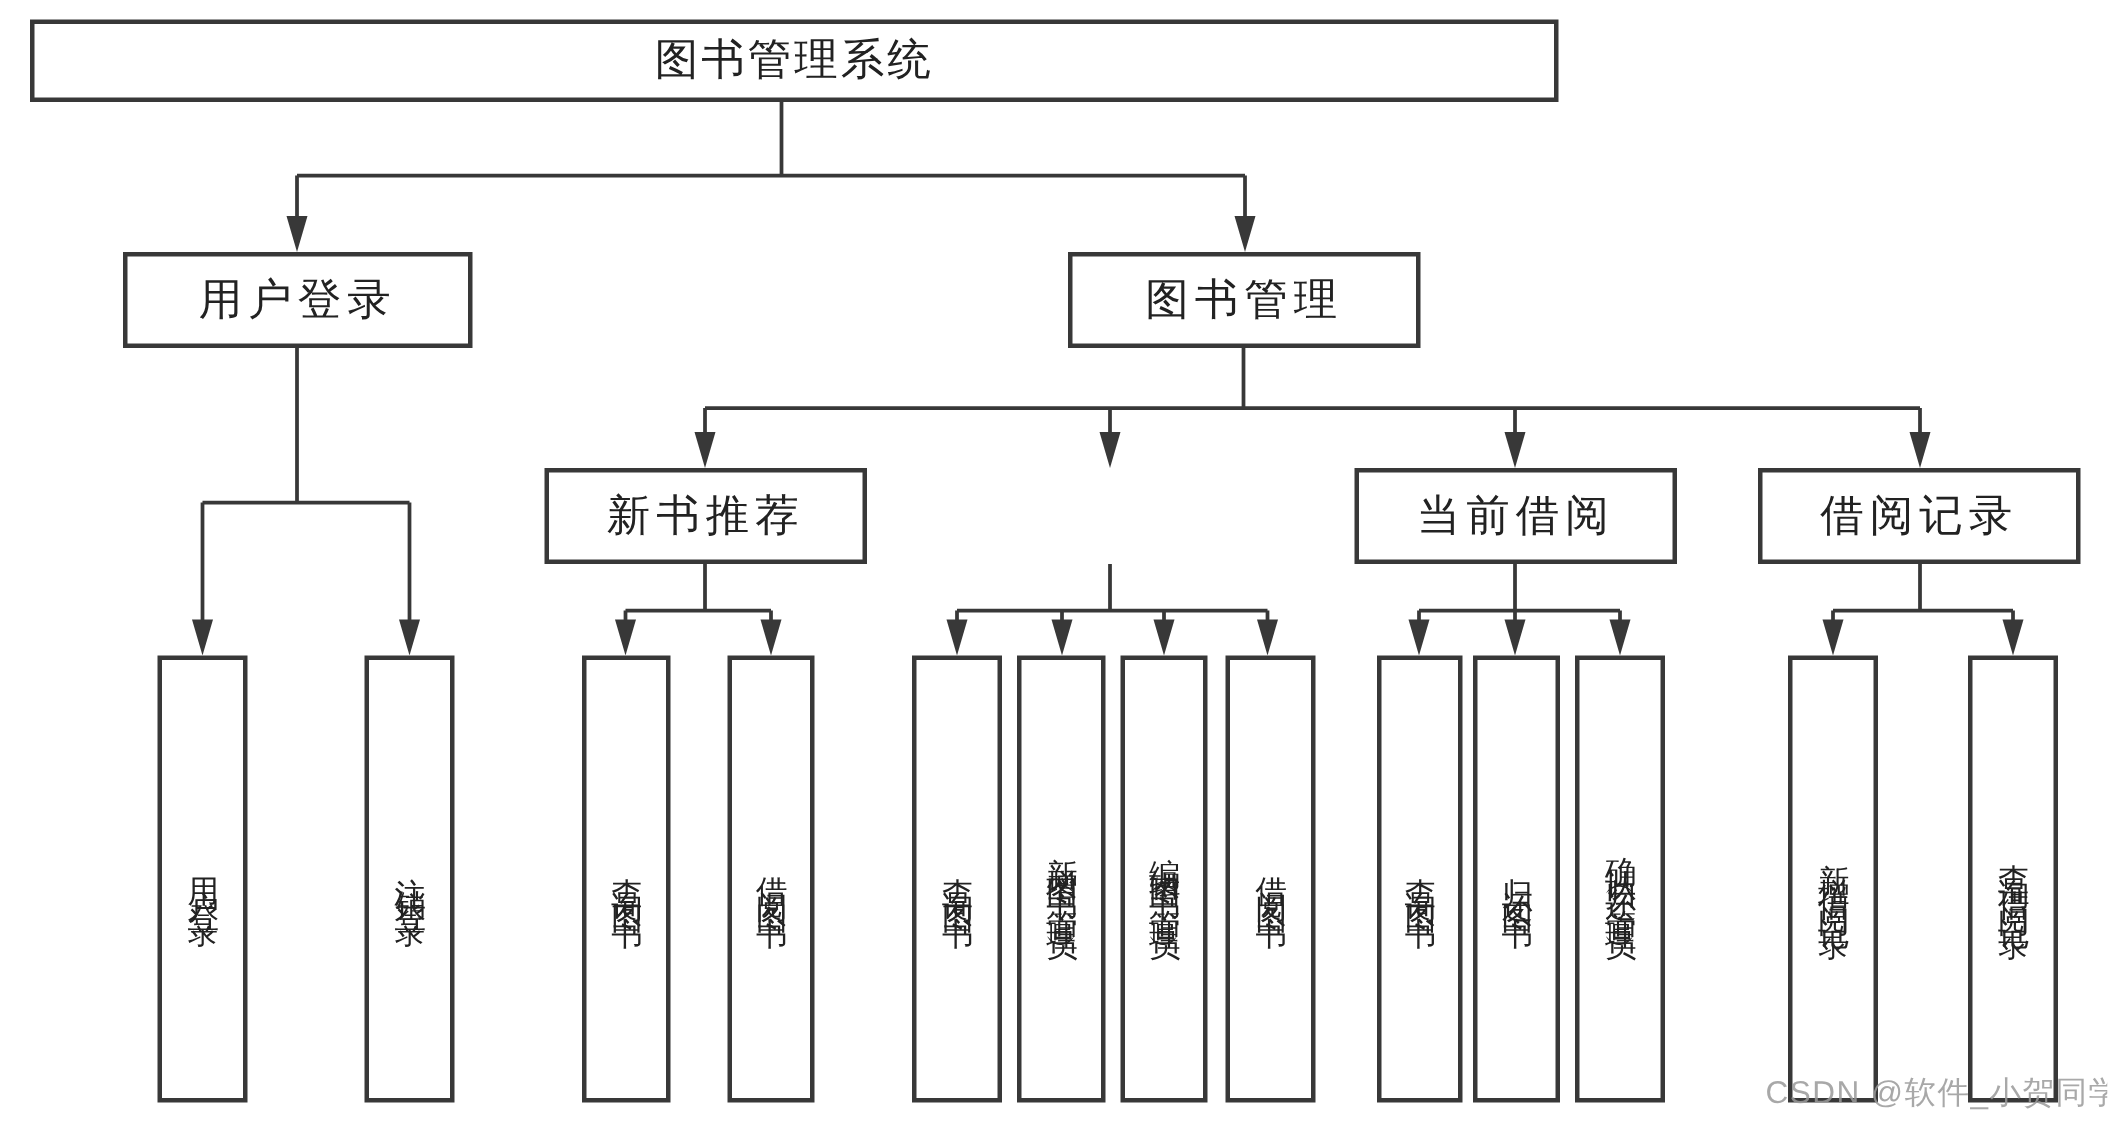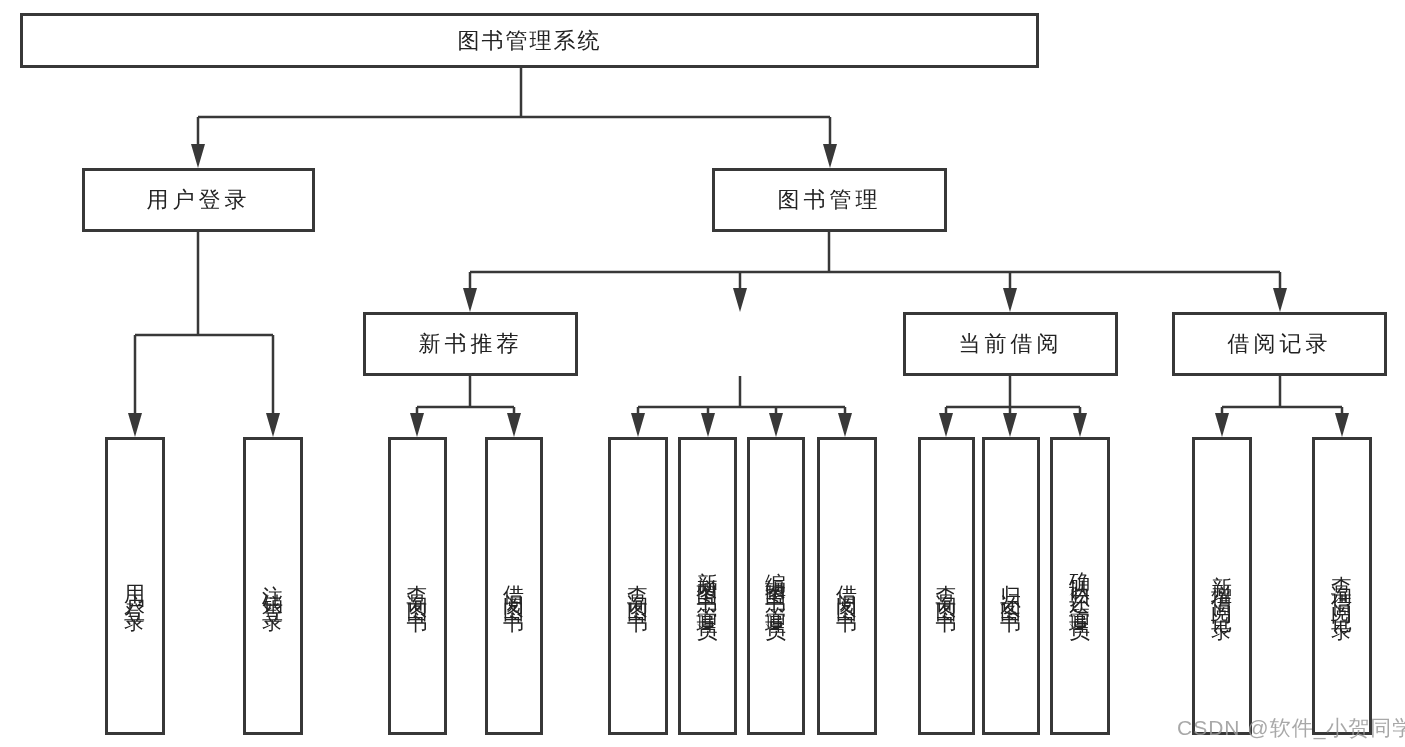--- a/index.html
+++ b/index.html
@@ -32,7 +32,7 @@
     z-index: 2;
   }
   .hlabel {
-    font-size: 22px;
+    font-size: 29px;
     color: #222222;
     letter-spacing: 4px;
     white-space: nowrap;

